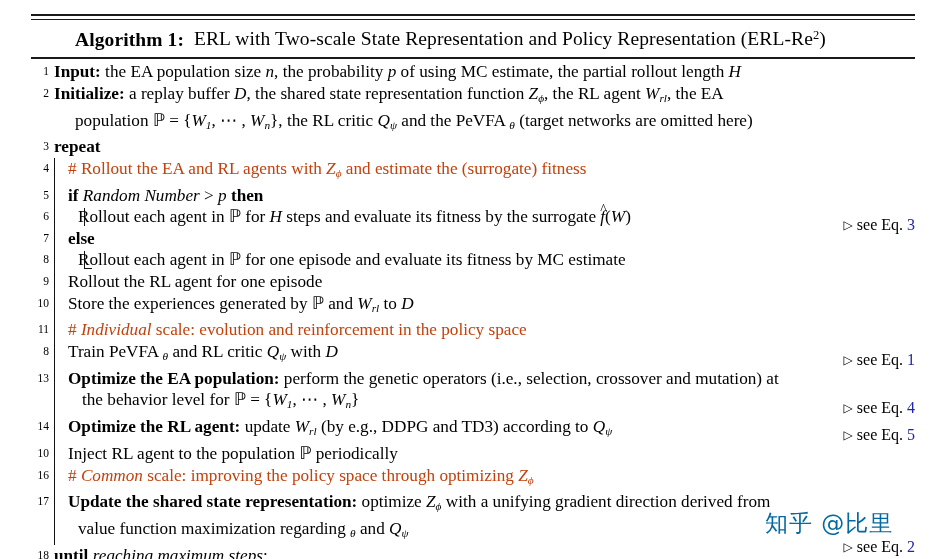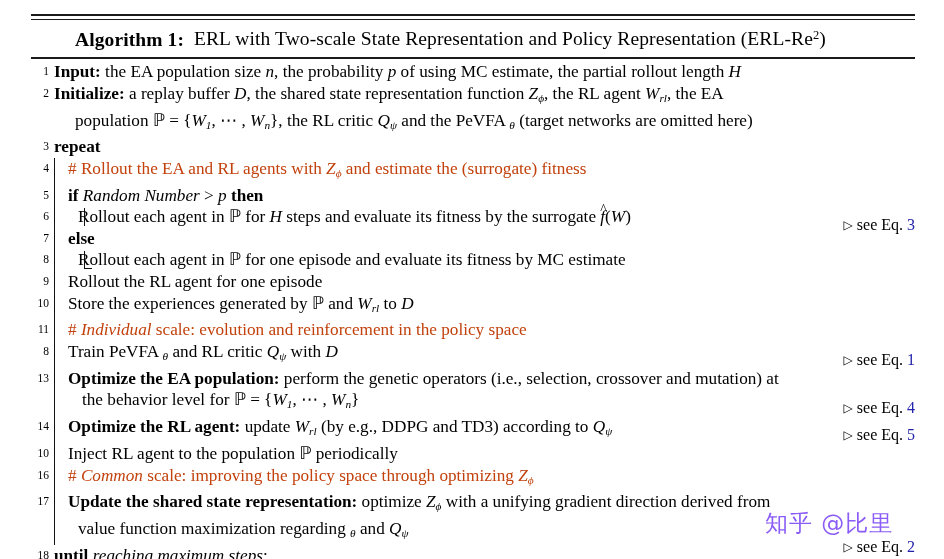--- a/index.html
+++ b/index.html
@@ -114,7 +114,7 @@
     position:absolute;
     left:765px; top:508px;
     font-size:23px;
-    color:#8b5cf6;
+    color:#0369a1;
     letter-spacing:1px;
     font-family:"DejaVu Sans","Liberation Sans",sans-serif;
     white-space:nowrap;

